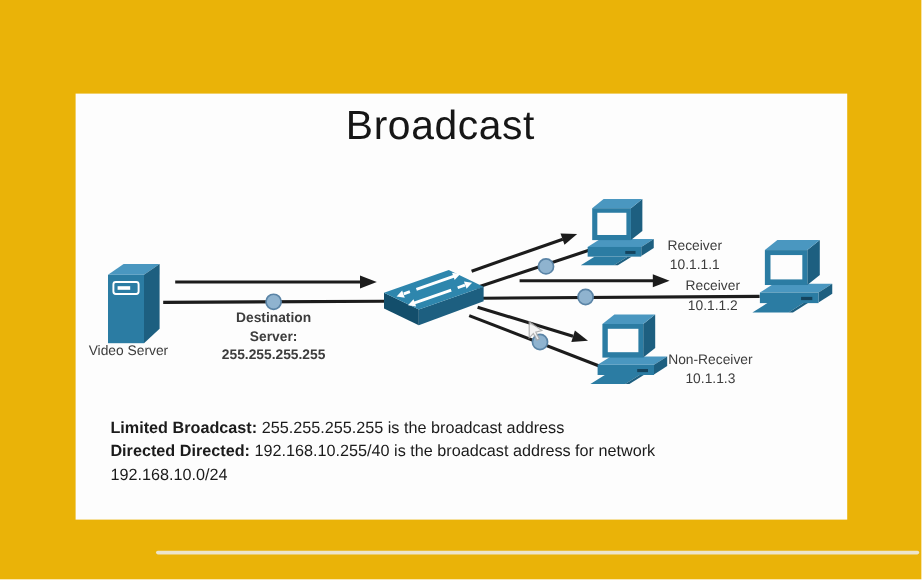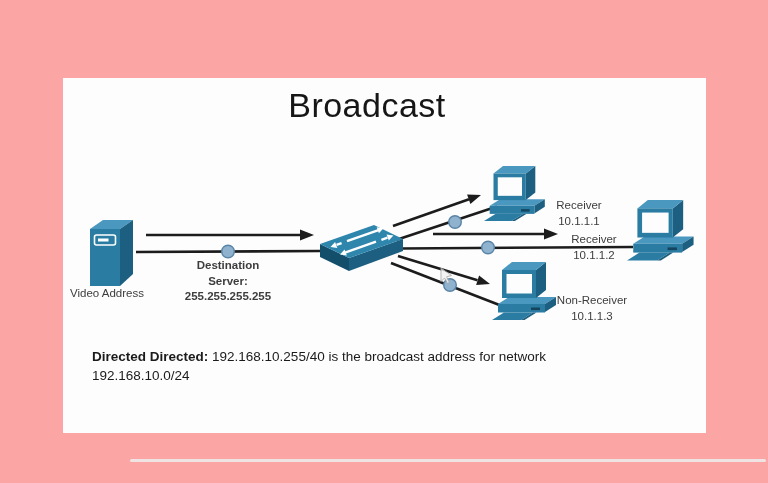--- a/index.html
+++ b/index.html
@@ -5,7 +5,7 @@
   html,body{margin:0;padding:0;background:#ffffff;}
   .stage{
     position:relative;width:768px;height:483px;overflow:hidden;
-    background:#fca5a5;font-family:"Liberation Sans", sans-serif;
+    background:#eab308;font-family:"Liberation Sans", sans-serif;
   }
   .slide-bg{
     position:absolute;left:63px;top:78px;width:643px;height:355px;

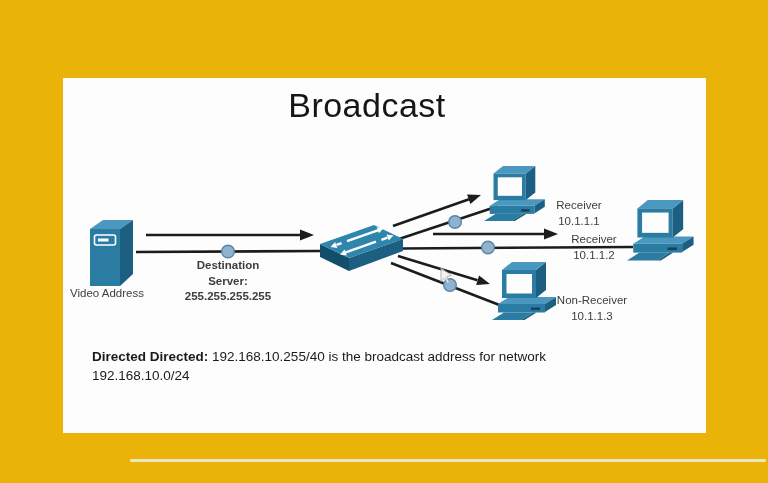--- a/index.html
+++ b/index.html
@@ -118,7 +118,7 @@
     <use href="#pc" xlink:href="#pc" transform="translate(492,260) scale(1.0)"></use>
   </svg>
 
-  <div class="server-label">Video Address</div>
+  <div class="server-label">Video Server</div>
 
   <div class="dest-label">
     <div>Destination</div>

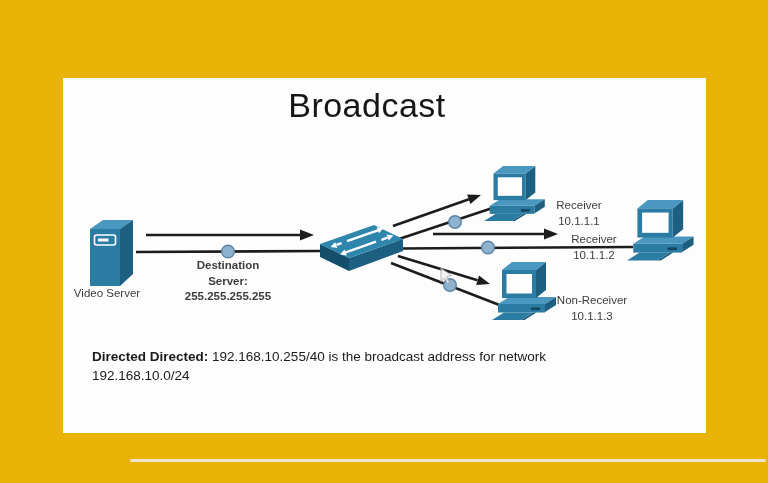--- a/index.html
+++ b/index.html
@@ -142,6 +142,7 @@
   </div>
 
   <div class="notes">
+    <div class="note-line"><b>Limited Broadcast:</b><span> 255.255.255.255 is the broadcast address</span></div>
     <div class="note-line"><b>Directed Directed:</b><span> 192.168.10.255/40 is the broadcast address for network</span></div>
     <div class="note-line"><b></b><span>192.168.10.0/24</span></div>
   </div>

